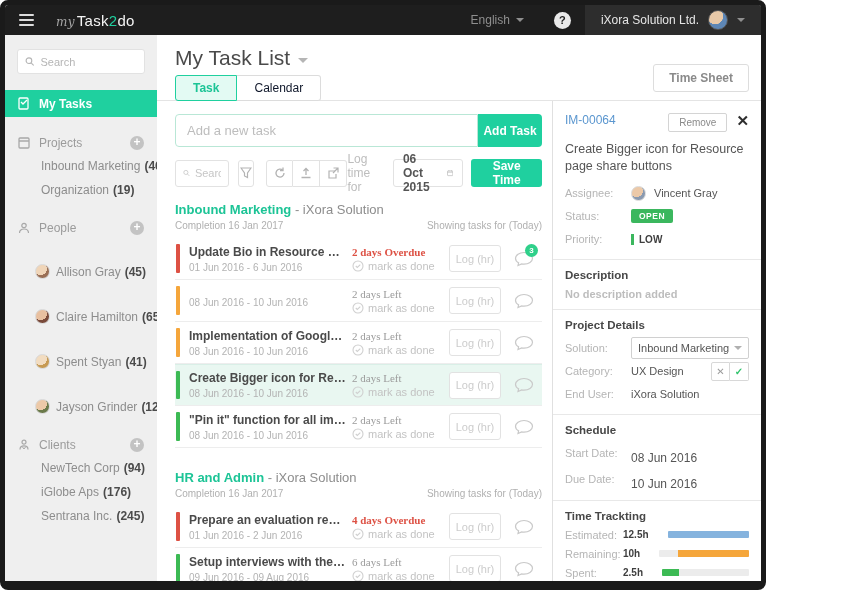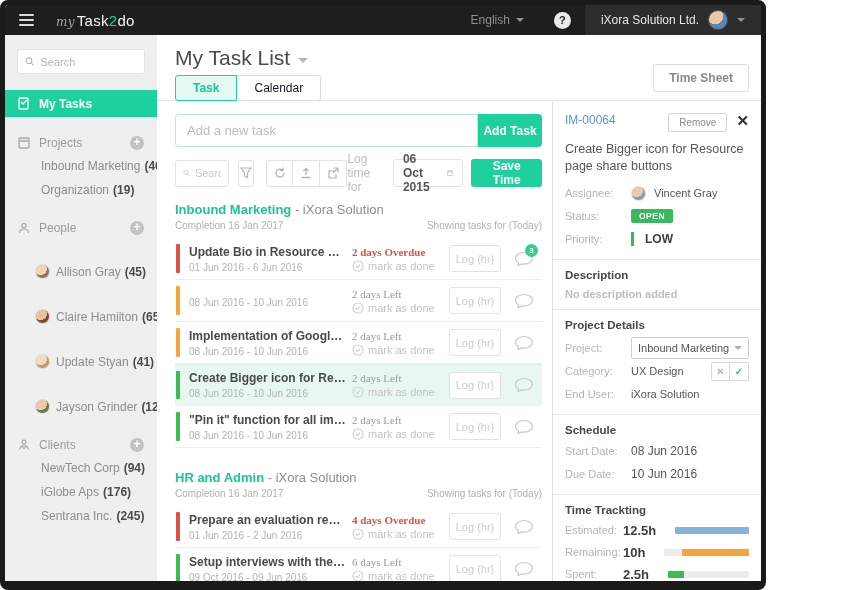--- a/index.html
+++ b/index.html
@@ -122,7 +122,7 @@
   .asg { display:flex; align-items:center; gap:6px; color:#555; }
   .open-badge { background:#3bb75e; color:#fff; font-size:8.5px; font-weight:bold; letter-spacing:.5px;
                 padding:2px 8px; border-radius:2px; }
-  .prio { border-left:3px solid #3bb75e; padding-left:11px; font-size:12px; font-weight:bold; color:#3e3e3e; }
+  .prio { border-left:3px solid #3bb75e; padding-left:5px; font-size:10px; font-weight:bold; color:#3e3e3e; }
   .dp-div { border-top:1px solid #e8e8e8; margin:9px -12px; }
   .dp-h { font-size:11.5px; font-weight:bold; color:#474747; }
   .dp-muted { color:#bdbdbd; margin-top:7px;font-weight:bold; }

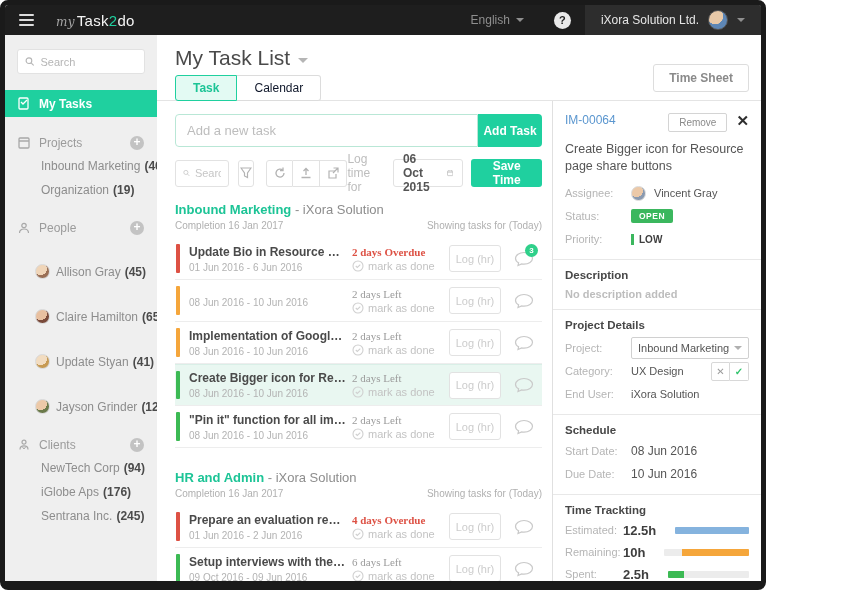--- a/index.html
+++ b/index.html
@@ -571,7 +571,7 @@
           <div class="dp-h">Project Details</div>
           <div style="margin-top:6px">
             <div class="dp-field">
-                <span class="dp-label">Project:</span>
+                <span class="dp-label">Solution:</span>
               <span class="dp-select">
                   <span>Inbound Marketing</span>
                   <span class="caret"></span>

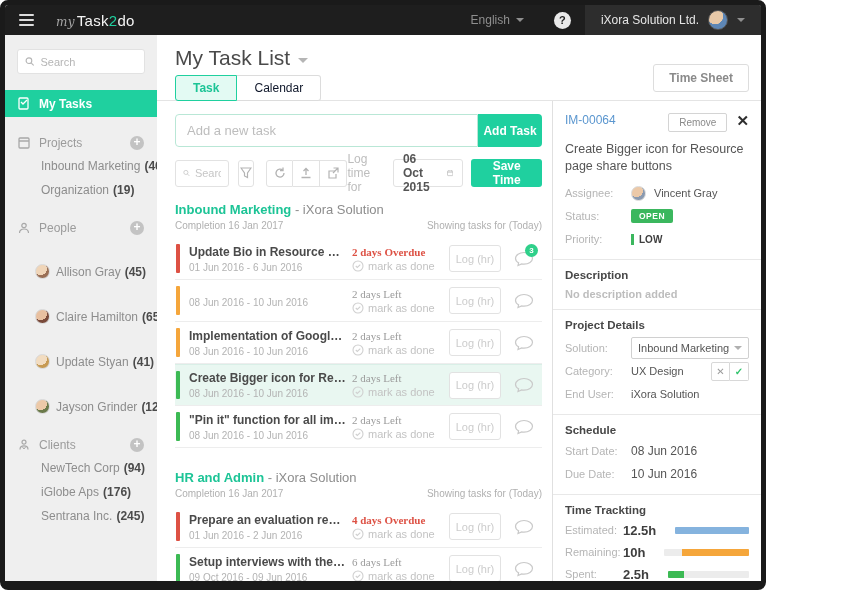--- a/index.html
+++ b/index.html
@@ -243,7 +243,7 @@
           </div>
         <div class="sb-sub withav">
             <span class="mini-av av3"></span>
-            <span>Update Styan</span>
+            <span>Spent Styan</span>
             <span class="count">(41)</span>
           </div>
         <div class="sb-sub withav">

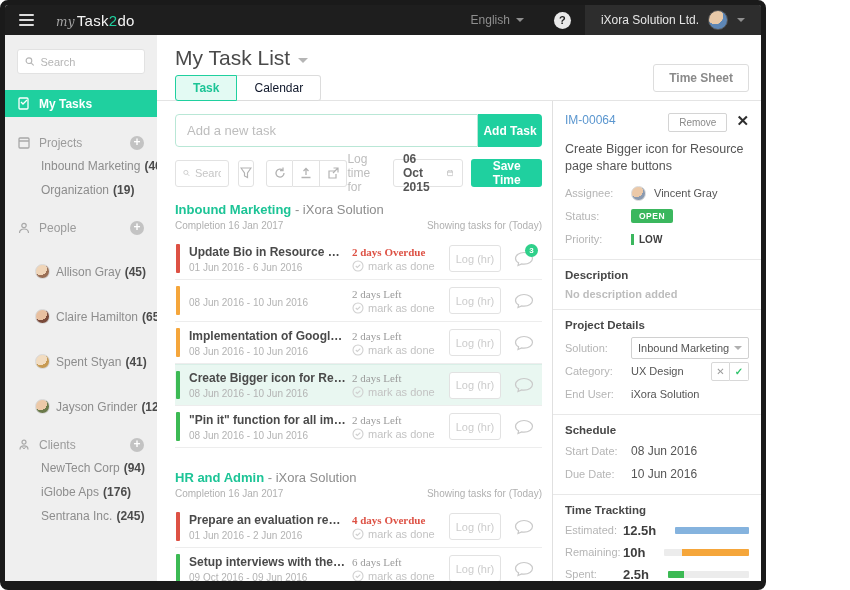--- a/index.html
+++ b/index.html
@@ -134,7 +134,7 @@
              justify-content:center; font-size:10px; cursor:pointer; }
   .cat-btn.x { color:#9b9b9b; border-radius:2px 0 0 2px; }
   .cat-btn.ok { color:#2fc36b; border-left:none; border-radius:0 2px 2px 0; font-weight:bold; }
-  .sched-val { color:#555; font-size:12px; }
+  .sched-val { color:#555; font-size:12px;margin-top:10px; }
   .tt-row { display:flex; align-items:center; margin-top:7px; }
   .tt-label { flex:0 0 58px; color:#b5b5b5; }
   .tt-val { flex:0 0 30px; text-align:right; font-weight:bold; color:#3e3e3e; padding-right:19px; font-size:13px; }

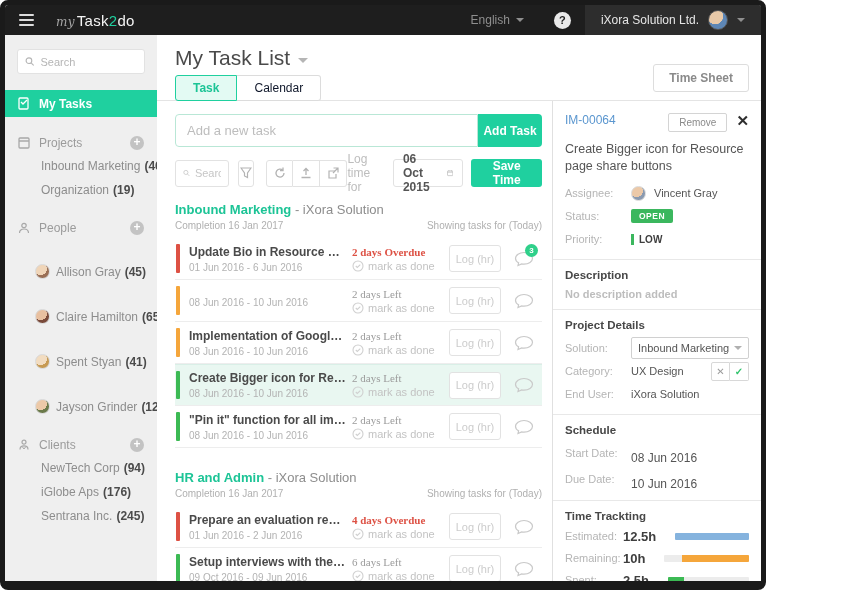--- a/index.html
+++ b/index.html
@@ -137,7 +137,7 @@
   .sched-val { color:#555; font-size:12px;margin-top:10px; }
   .tt-row { display:flex; align-items:center; margin-top:7px; }
   .tt-label { flex:0 0 58px; color:#b5b5b5; }
-  .tt-val { flex:0 0 30px; text-align:right; font-weight:bold; color:#3e3e3e; padding-right:19px; font-size:13px; }
+  .tt-val { flex:0 0 30px; text-align:right; font-weight:bold; color:#3e3e3e; padding-right:19px; font-size:10px; }
   .tt-track { flex:1; height:7px; background:#ececec; display:flex; overflow:hidden; border-radius:1px; }
   .seg { height:100%; }
   .seg.blue { background:#85b3de; width:100%; }

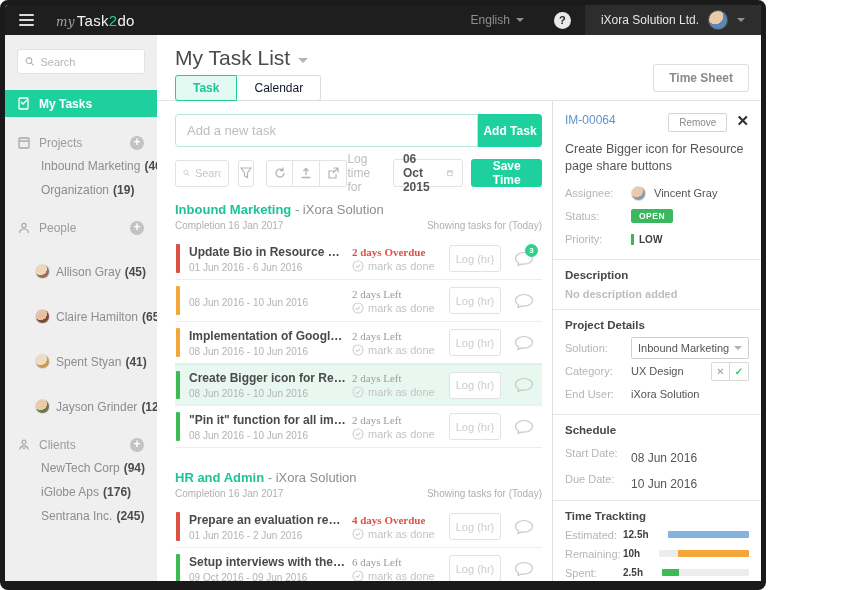--- a/index.html
+++ b/index.html
@@ -514,7 +514,7 @@
               <span class="pbar green"></span>
               <div class="task-main">
                   <div class="task-title">Setup interviews with the prospective candidates for SQA</div>
-                  <div class="task-dates">09 Oct 2016 - 09 Jun 2016</div>
+                  <div class="task-dates">09 Jun 2016 - 09 Aug 2016</div>
                 </div>
               <div class="task-status">
                   <div class="status-line">6 days Left</div>

